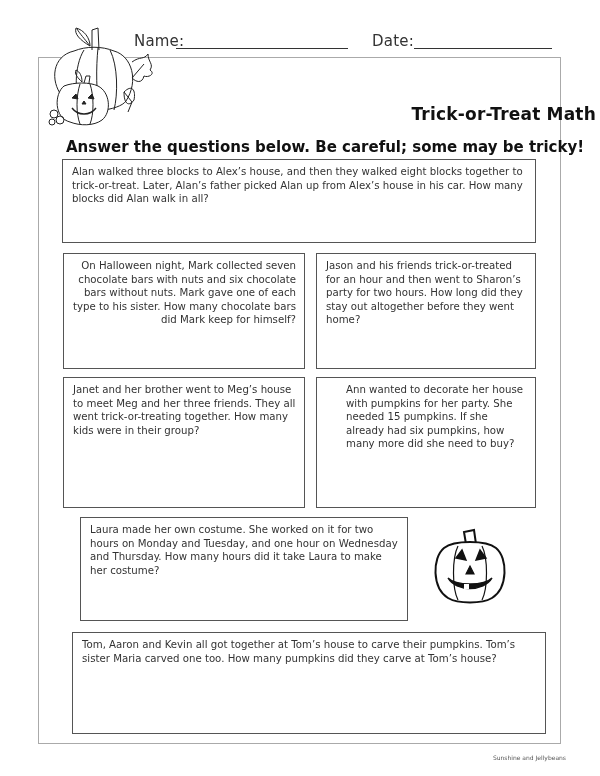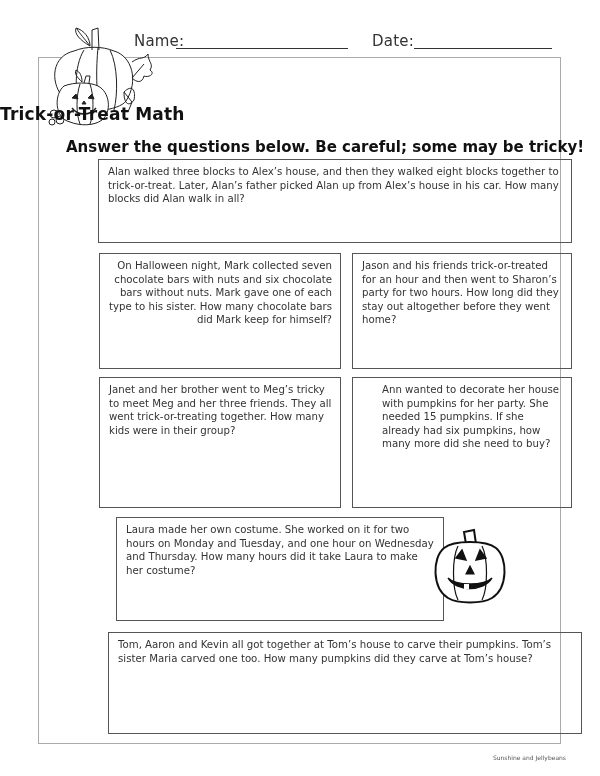--- a/index.html
+++ b/index.html
@@ -17,7 +17,7 @@
       border: 1.5px solid #aaa; box-sizing: border-box;
     }
     .title {
-      position: absolute; left: 0; width: 596px; top: 104px; text-align: left;
+      position: absolute; left: 0; width: 596px; top: 104px; text-align: right;
       font-family: "DejaVu Sans", sans-serif; font-weight: bold; font-size: 17px;
       color: #111; letter-spacing: 0.2px;
     }

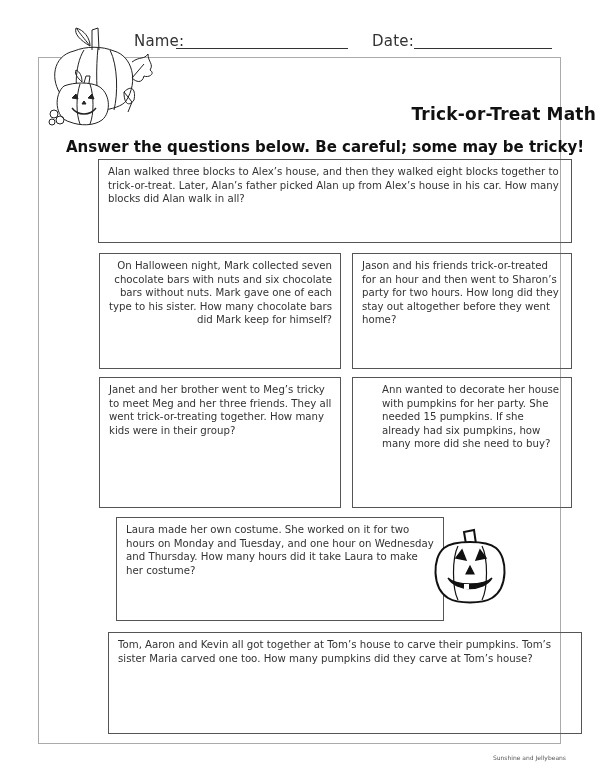--- a/index.html
+++ b/index.html
@@ -29,7 +29,6 @@
       position: absolute; border: 1.5px solid #555; box-sizing: border-box;
       padding: 5px 8px 0 9px; font-size: 10.2px; line-height: 13.5px; color: #333;
       font-family: "DejaVu Sans", sans-serif;
-      margin-left: 36px;
     }
     .footer {
       position: absolute; top: 754px; right: 34px; font-size: 6px; color: #555;

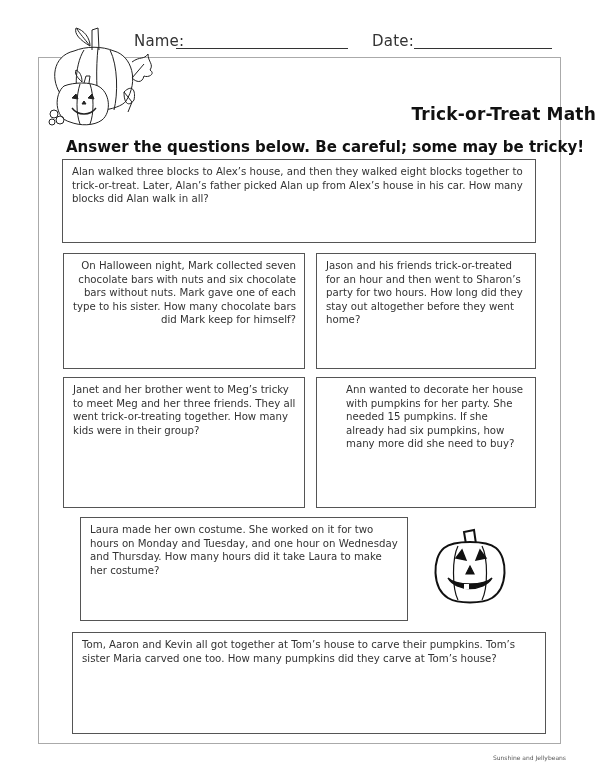--- a/index.html
+++ b/index.html
@@ -96,7 +96,7 @@
 </div>
 
 <div class="qbox" style="left:63px; top:377px; width:242px; height:131px;">
-  <span>Janet and her brother went to Meg’s tricky to meet Meg and her three friends.  They all went trick-or-treating together.  How many kids were in their group?</span>
+  <span>Janet and her brother went to Meg’s house to meet Meg and her three friends.  They all went trick-or-treating together.  How many kids were in their group?</span>
 </div>
 
 <div class="qbox" style="left:316px; top:377px; width:220px; height:131px;padding-left:29px;">

